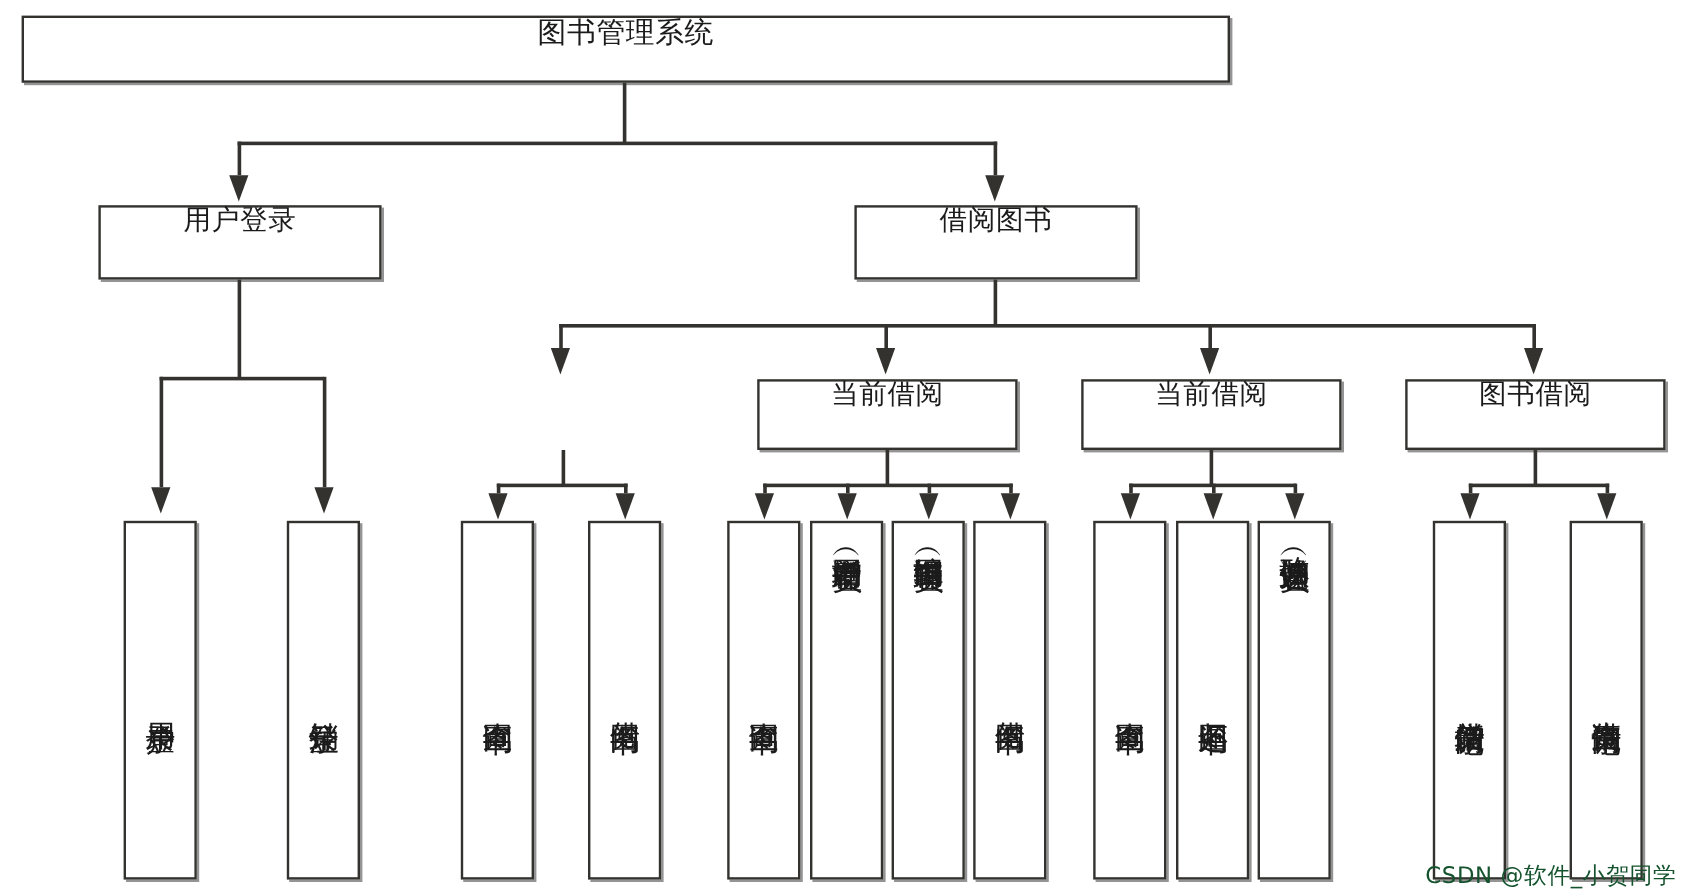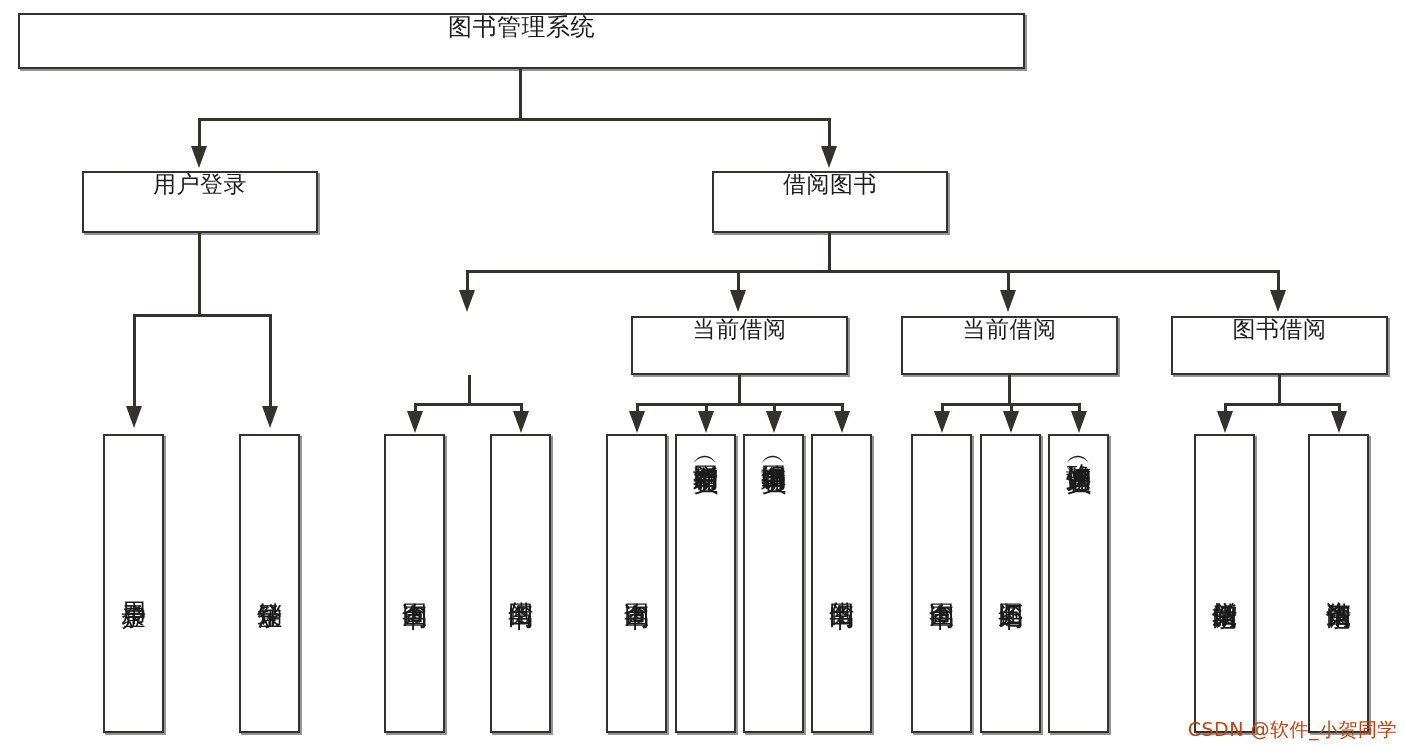--- a/index.html
+++ b/index.html
@@ -76,7 +76,7 @@
     right: 8px;
     bottom: 4px;
     font-size: 19px;
-    color: #c2410c;
+    color: #14532d;
     white-space: nowrap;
     letter-spacing: 0.5px;
   }

